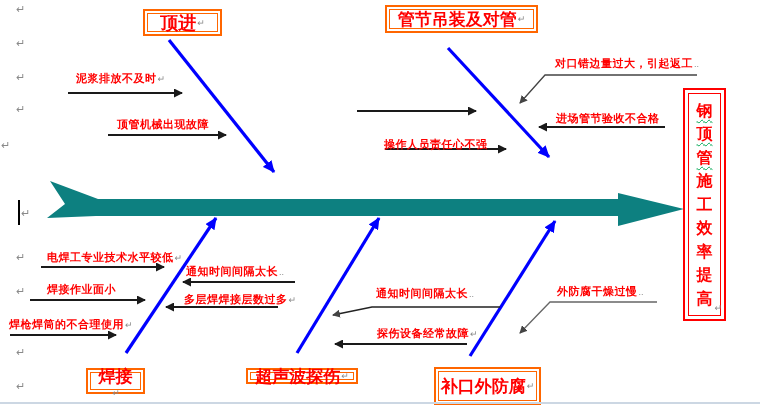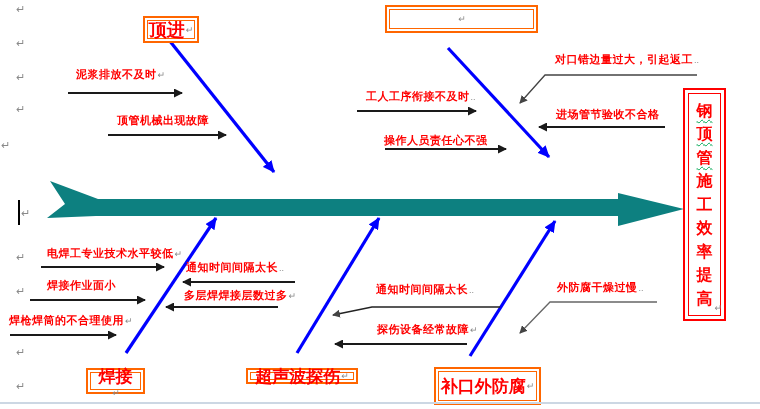--- a/index.html
+++ b/index.html
@@ -78,7 +78,7 @@
     <polyline points="657,302 550,302 520,333" fill="none" stroke="#666" stroke-width="1.3" marker-end="url(#headGray)"></polyline>
   </svg>
 
-  <div class="catbox" style="left:143px;top:16px;width:56px;height:27px;font-size:18px;text-align:right;">
+  <div class="catbox" style="left:143px;top:9px;width:79px;height:27px;font-size:18px;text-align:right;">
     <span>顶进</span>
       <span class="pmark">↵</span>
   </div>

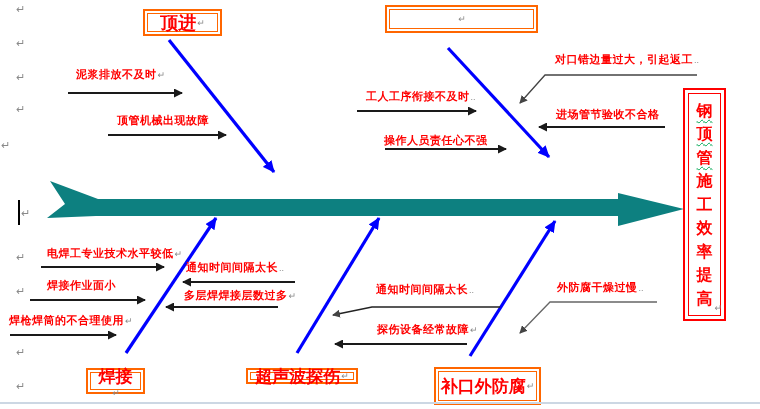--- a/index.html
+++ b/index.html
@@ -83,6 +83,7 @@
       <span class="pmark">↵</span>
   </div>
   <div class="catbox" style="left:385px;top:5px;width:153px;height:28px;font-size:17px;">
+    <span>管节吊装及对管</span>
       <span class="pmark">↵</span>
   </div>
   <div class="catbox" style="left:86px;top:368px;width:59px;height:26px;font-size:17px;flex-direction:column;">

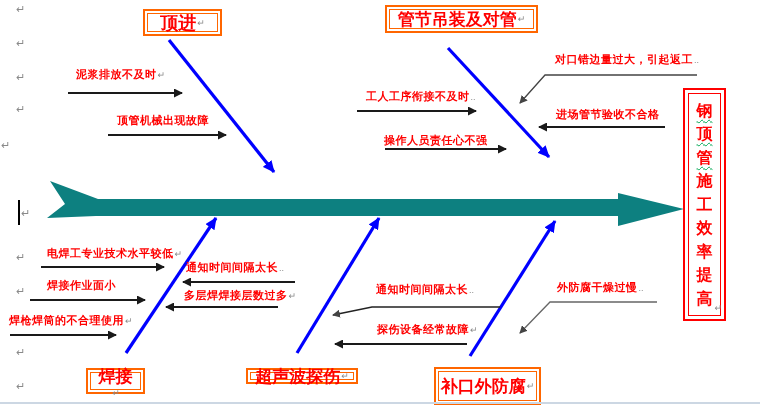--- a/index.html
+++ b/index.html
@@ -18,7 +18,7 @@
   }
   .cause {
     position:absolute; color:#ff0000; font-size:11px; font-weight:bold;
-    white-space:nowrap; letter-spacing:0.5px; line-height:12px;
+    white-space:nowrap; letter-spacing:0.5px; line-height:20px;
   }
   .pmark { color:#8a8a8a; font-size:9px; font-weight:normal; letter-spacing:0; margin-left:1px; }
   .goalbox {

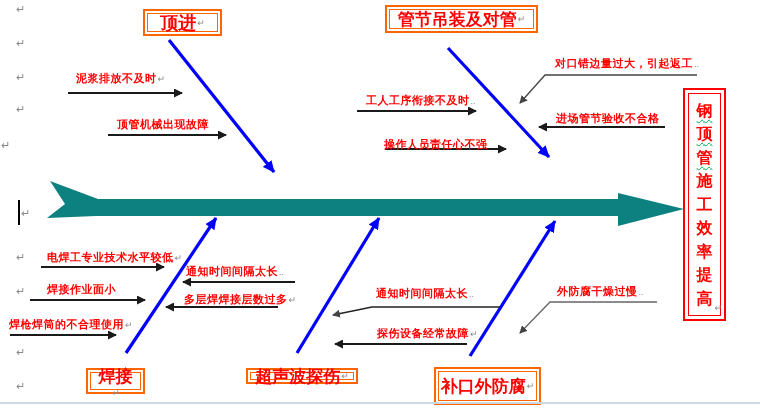--- a/index.html
+++ b/index.html
@@ -102,7 +102,6 @@
   <div class="cause" style="left:76px;top:68px;"><span>泥浆排放不及时</span><span class="pmark">↵</span></div>
   <div class="cause" style="left:117px;top:114px;"><span>顶管机械出现故障</span><span class="pmark"></span></div>
 
-  <div class="cause" style="left:366px;top:90px;"><span>工人工序衔接不及时</span><span class="pmark">..</span></div>
   <div class="cause" style="left:384px;top:134px;"><span>操作人员责任心不强</span><span class="pmark"></span></div>
   <div class="cause" style="left:555px;top:53px;"><span>对口错边量过大，引起返工</span><span class="pmark">..</span></div>
   <div class="cause" style="left:47px;top:247px;"><span>电焊工专业技术水平较低</span><span class="pmark">↵</span></div>

